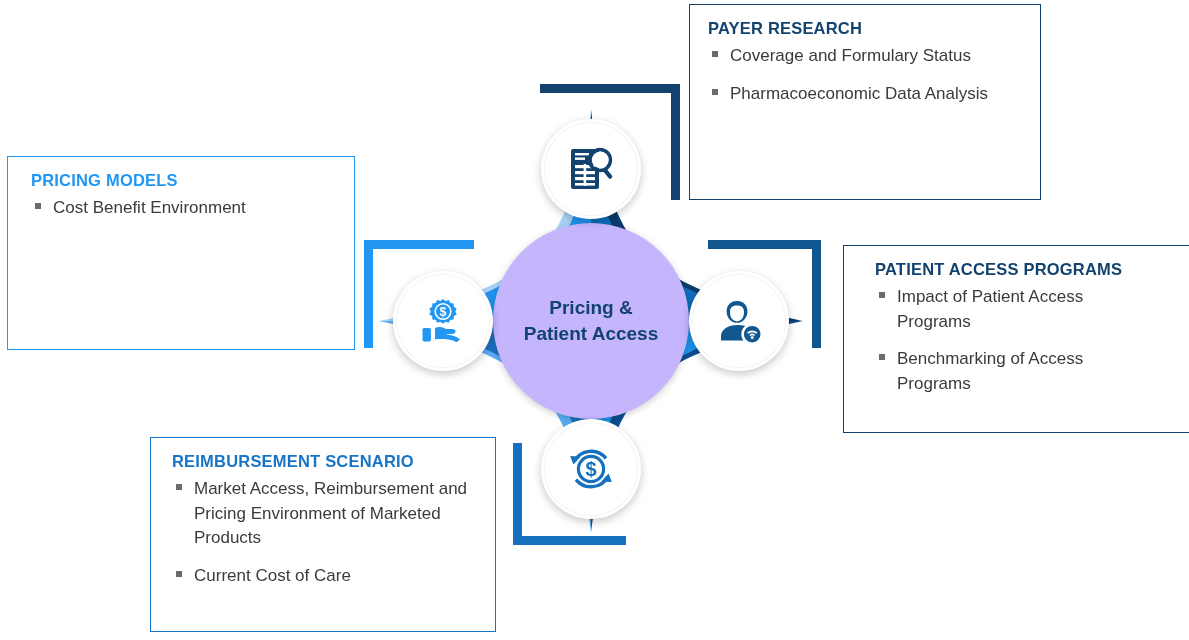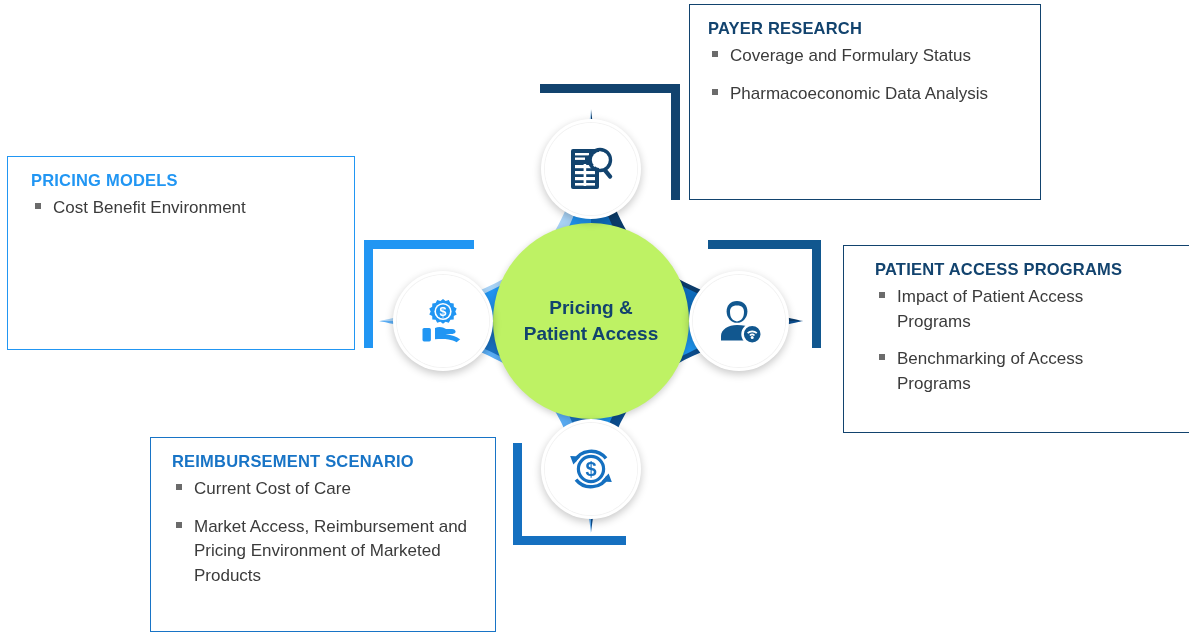--- a/index.html
+++ b/index.html
@@ -89,7 +89,7 @@
   #hub-center{
     position:absolute;left:120px;top:120px;width:196px;height:196px;
     border-radius:50%;
-    background:#bef264;
+    background:#c4b5fd;
     box-shadow:0 2px 7px rgba(0,0,0,.20);
     display:flex;align-items:center;justify-content:center;
     z-index:4;

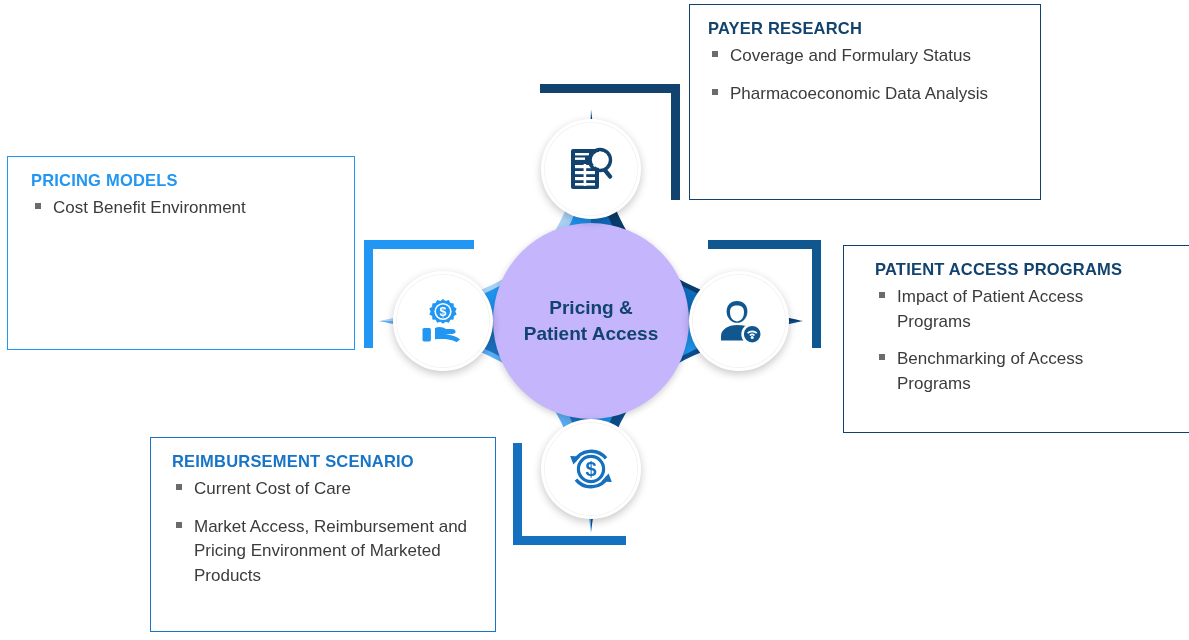--- a/index.html
+++ b/index.html
@@ -324,8 +324,8 @@
   <div class="box" id="box-reimb">
     <h3>REIMBURSEMENT SCENARIO</h3>
     <ul>
+      <li><span class="bullet"></span><span>Market Access, Reimbursement and Pricing Environment of Marketed Products</span></li>
       <li><span class="bullet"></span><span>Current Cost of Care</span></li>
-      <li><span class="bullet"></span><span>Market Access, Reimbursement and Pricing Environment of Marketed Products</span></li>
     </ul>
   </div>
 

